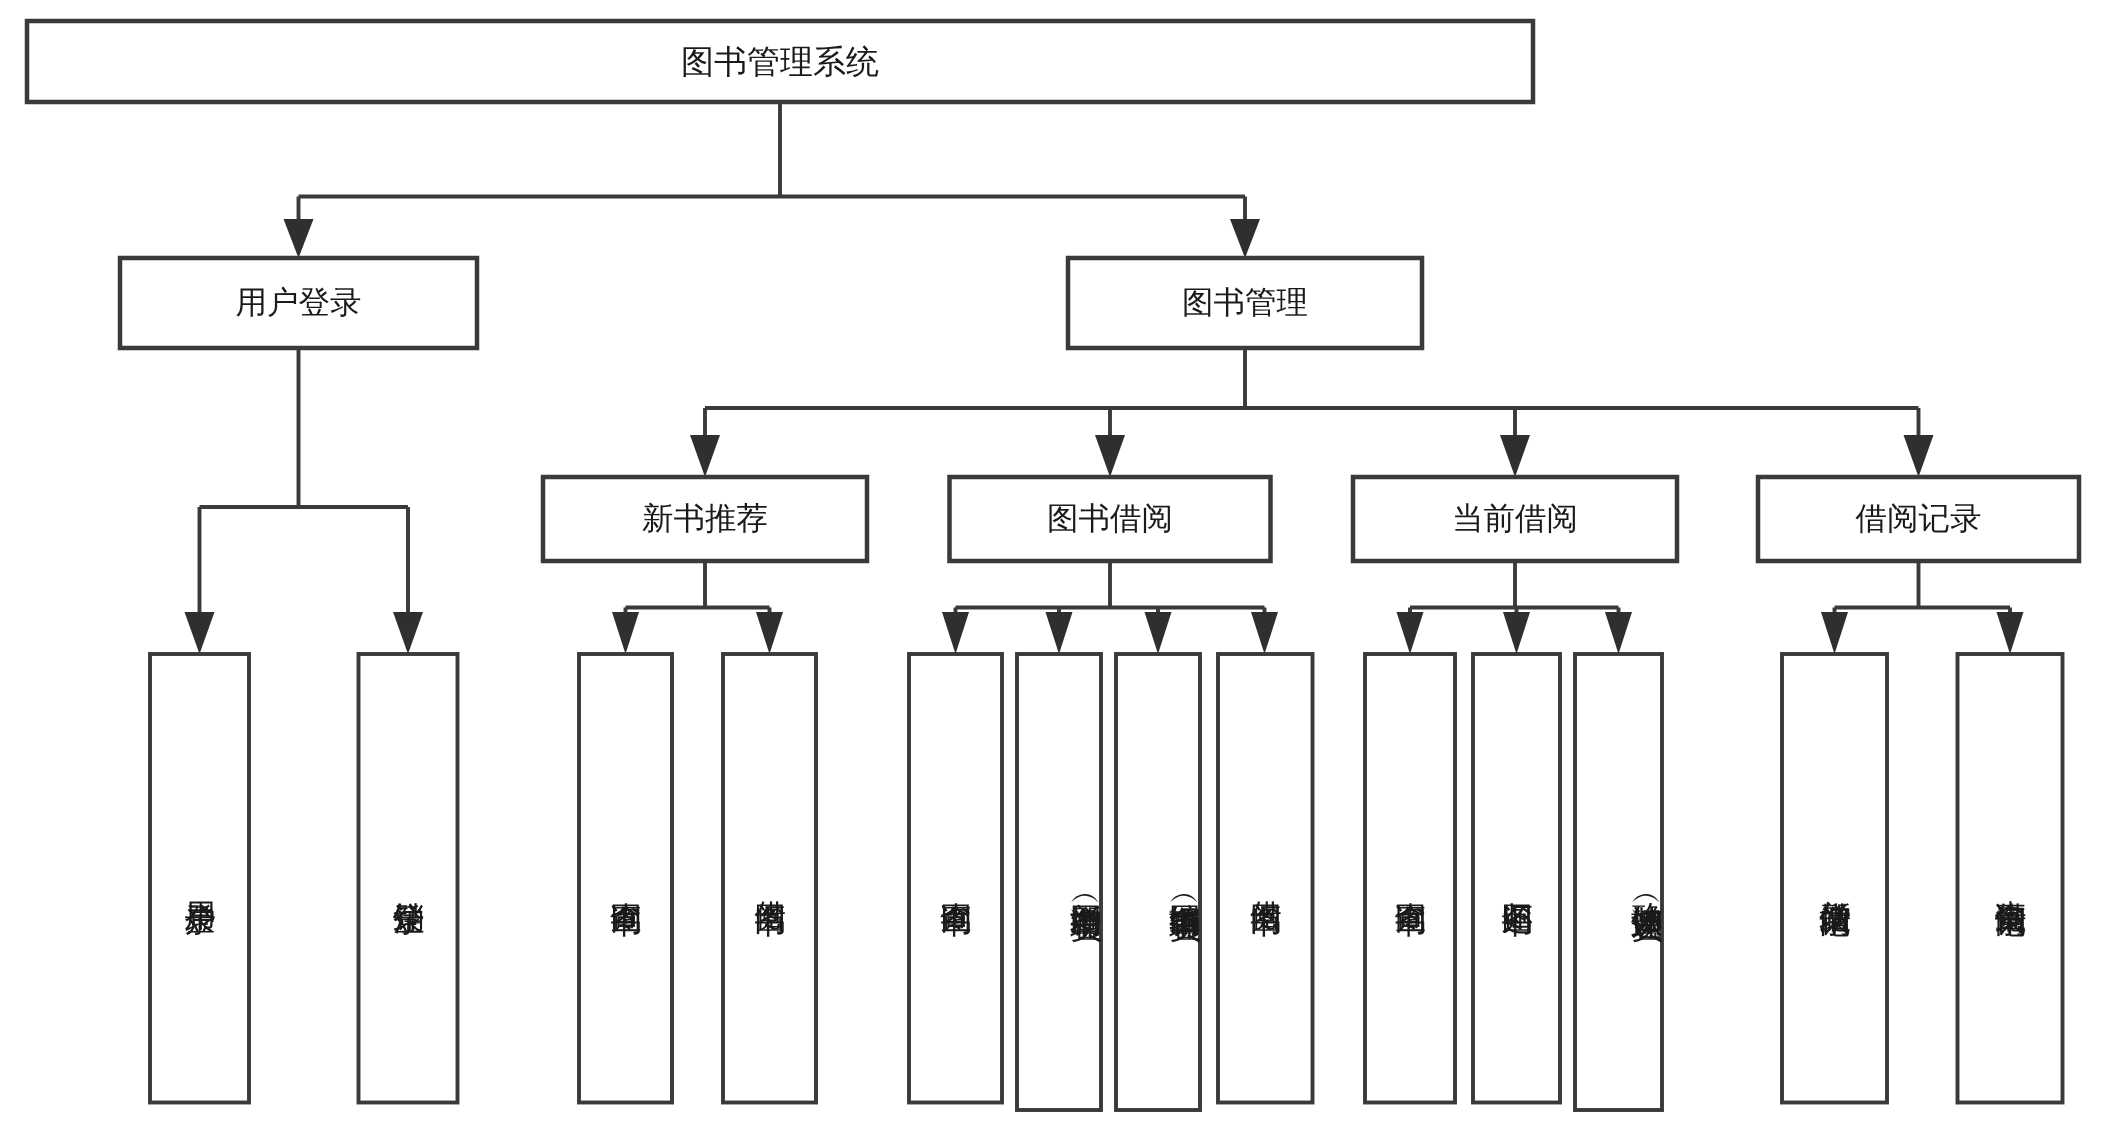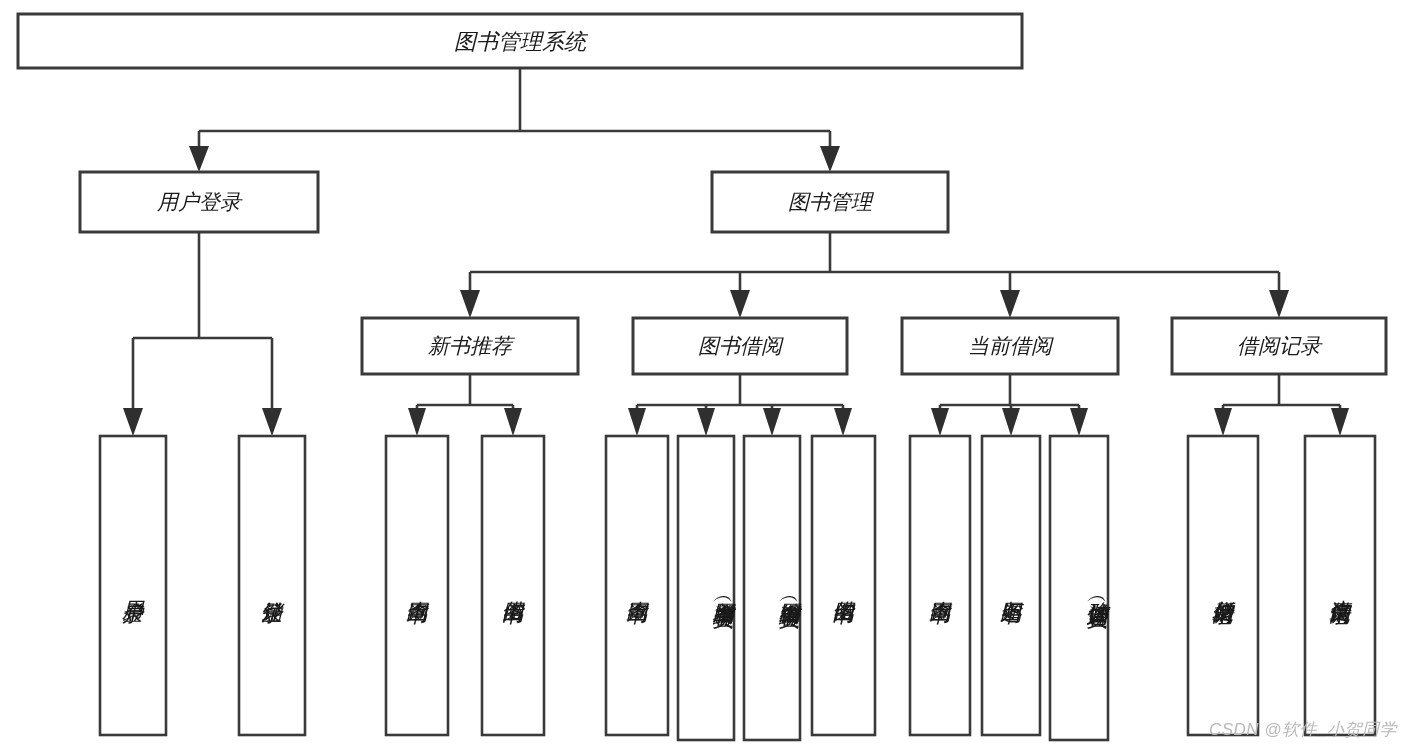--- a/index.html
+++ b/index.html
@@ -19,7 +19,6 @@
     width: 1405px;
     height: 747px;
     background: #ffffff;
-    font-style: italic;
   }
   svg.diagram {
     display: block;

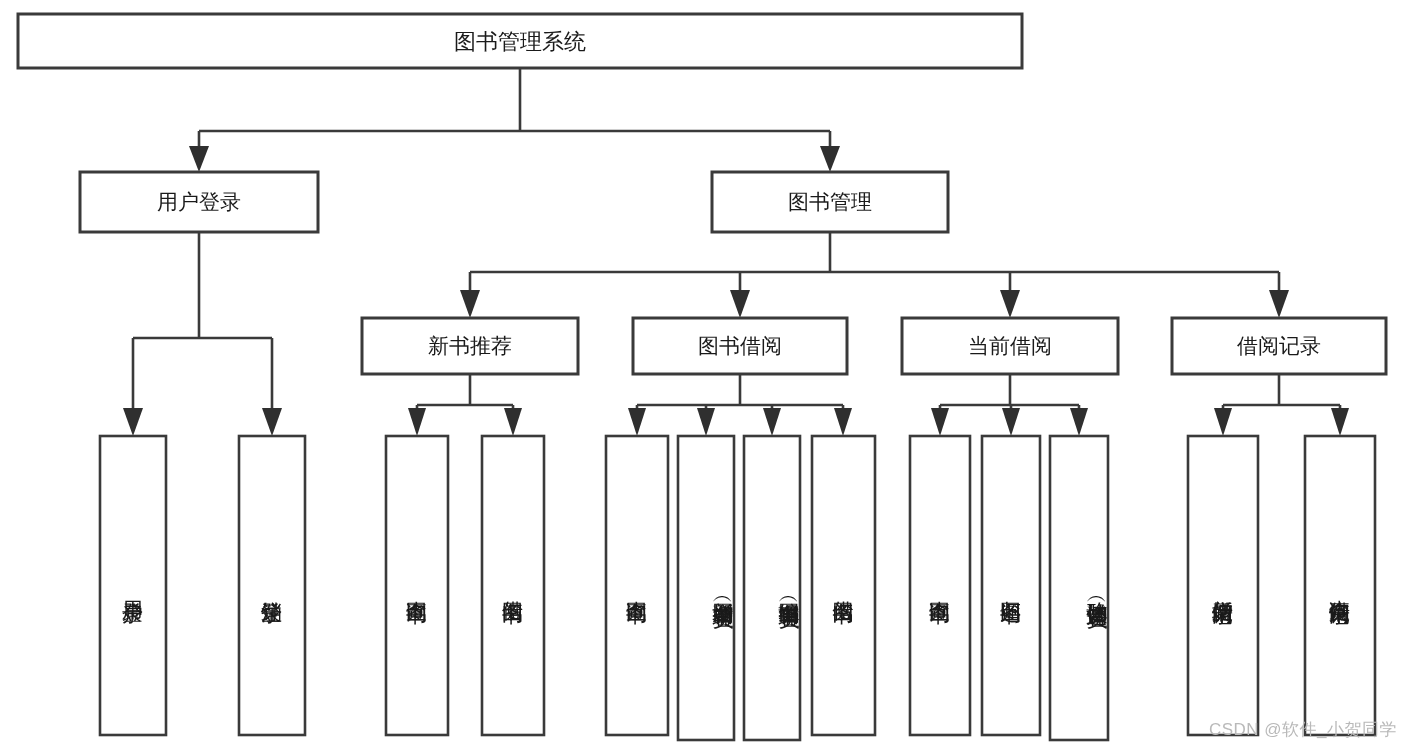--- a/index.html
+++ b/index.html
@@ -222,7 +222,6 @@
   <div class="vlabel" style="left:1188px; top:436px; width:70px; height:299px; display:flex; align-items:center; justify-content:center;">新增借阅记录</div>
   <div class="vlabel" style="left:1305px; top:436px; width:70px; height:299px; display:flex; align-items:center; justify-content:center;">查询借阅记录</div>
 
-  <div class="watermark">CSDN @软件_小贺同学</div>
 </div>
 
 </body></html>

